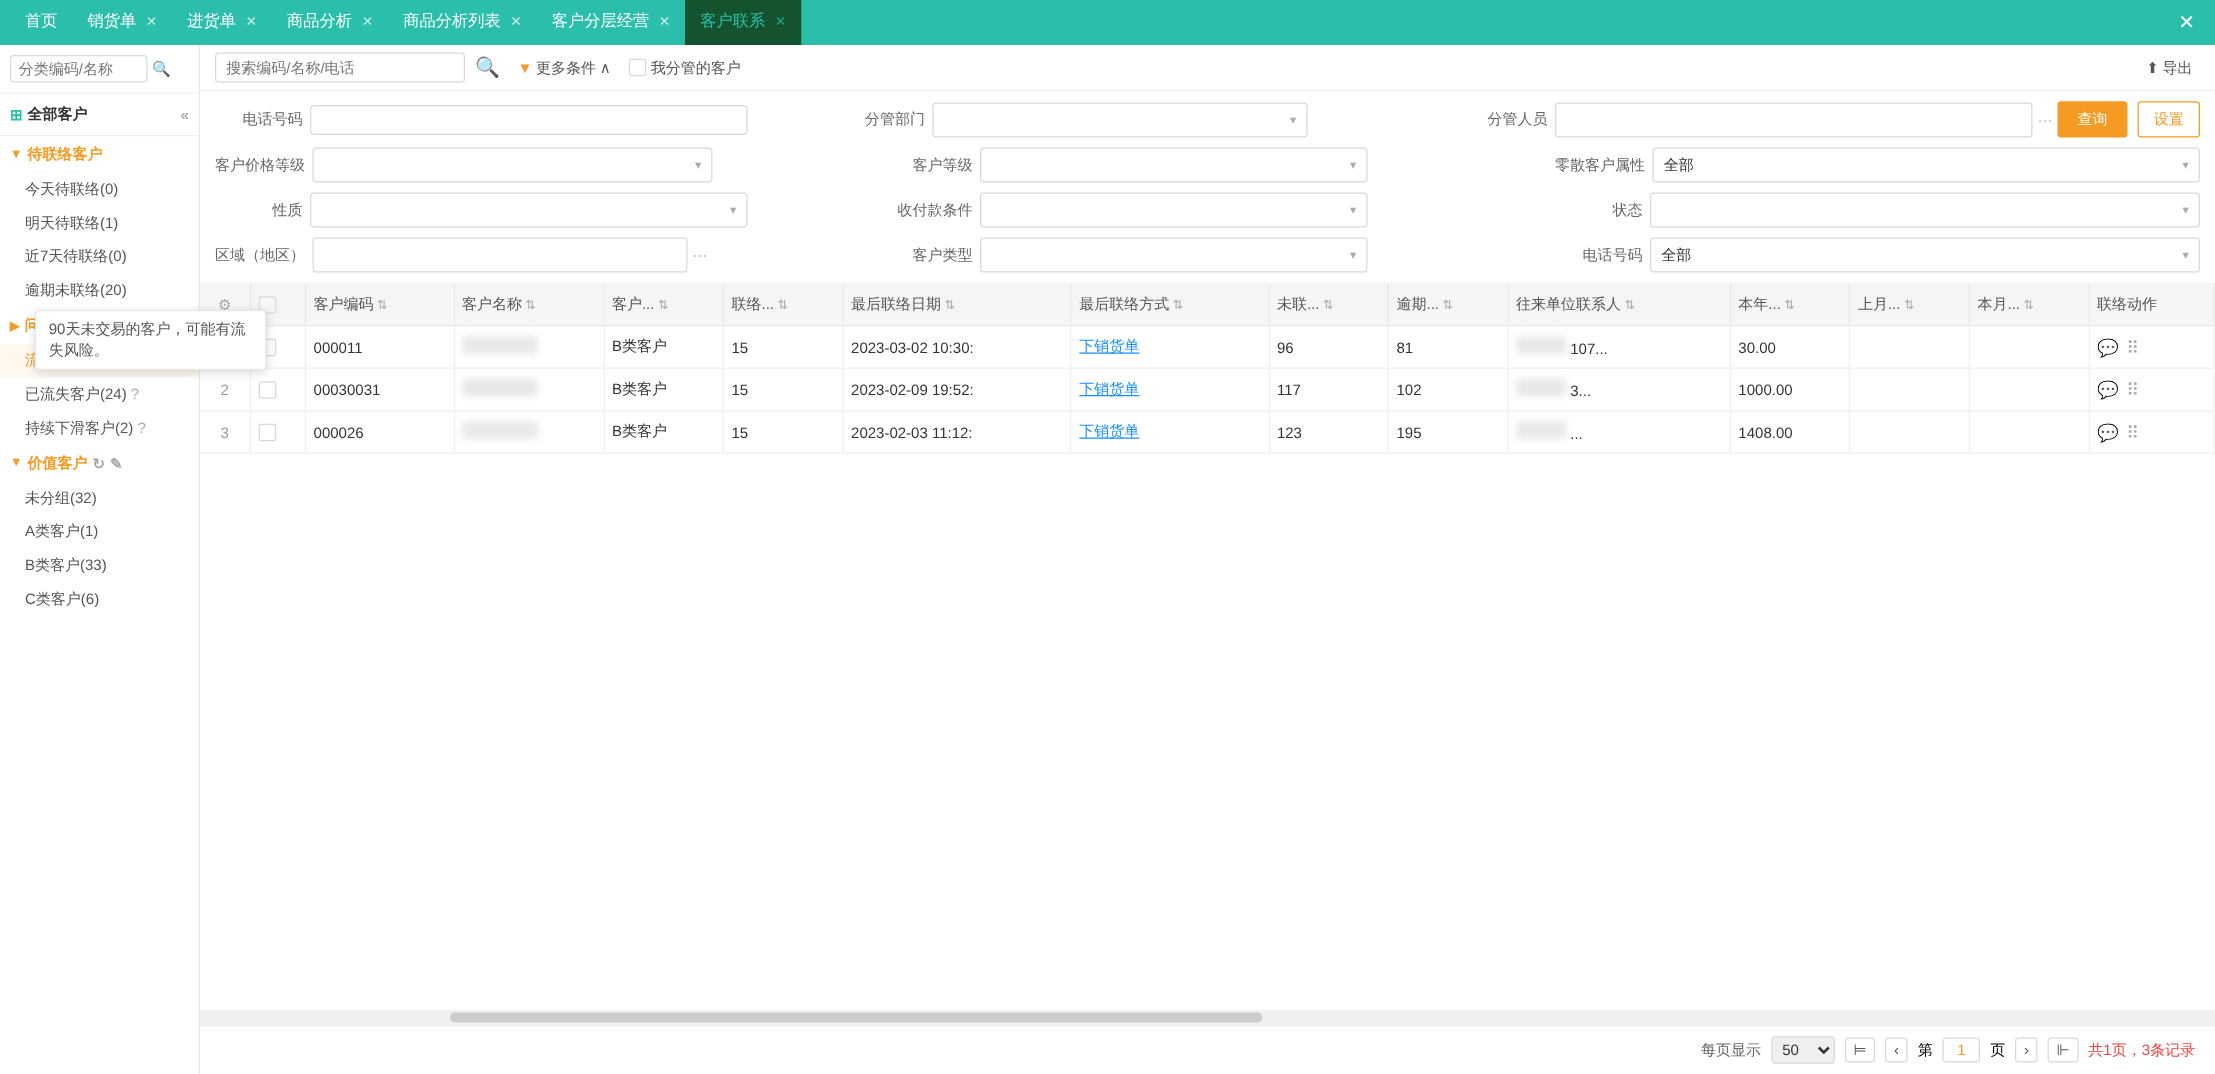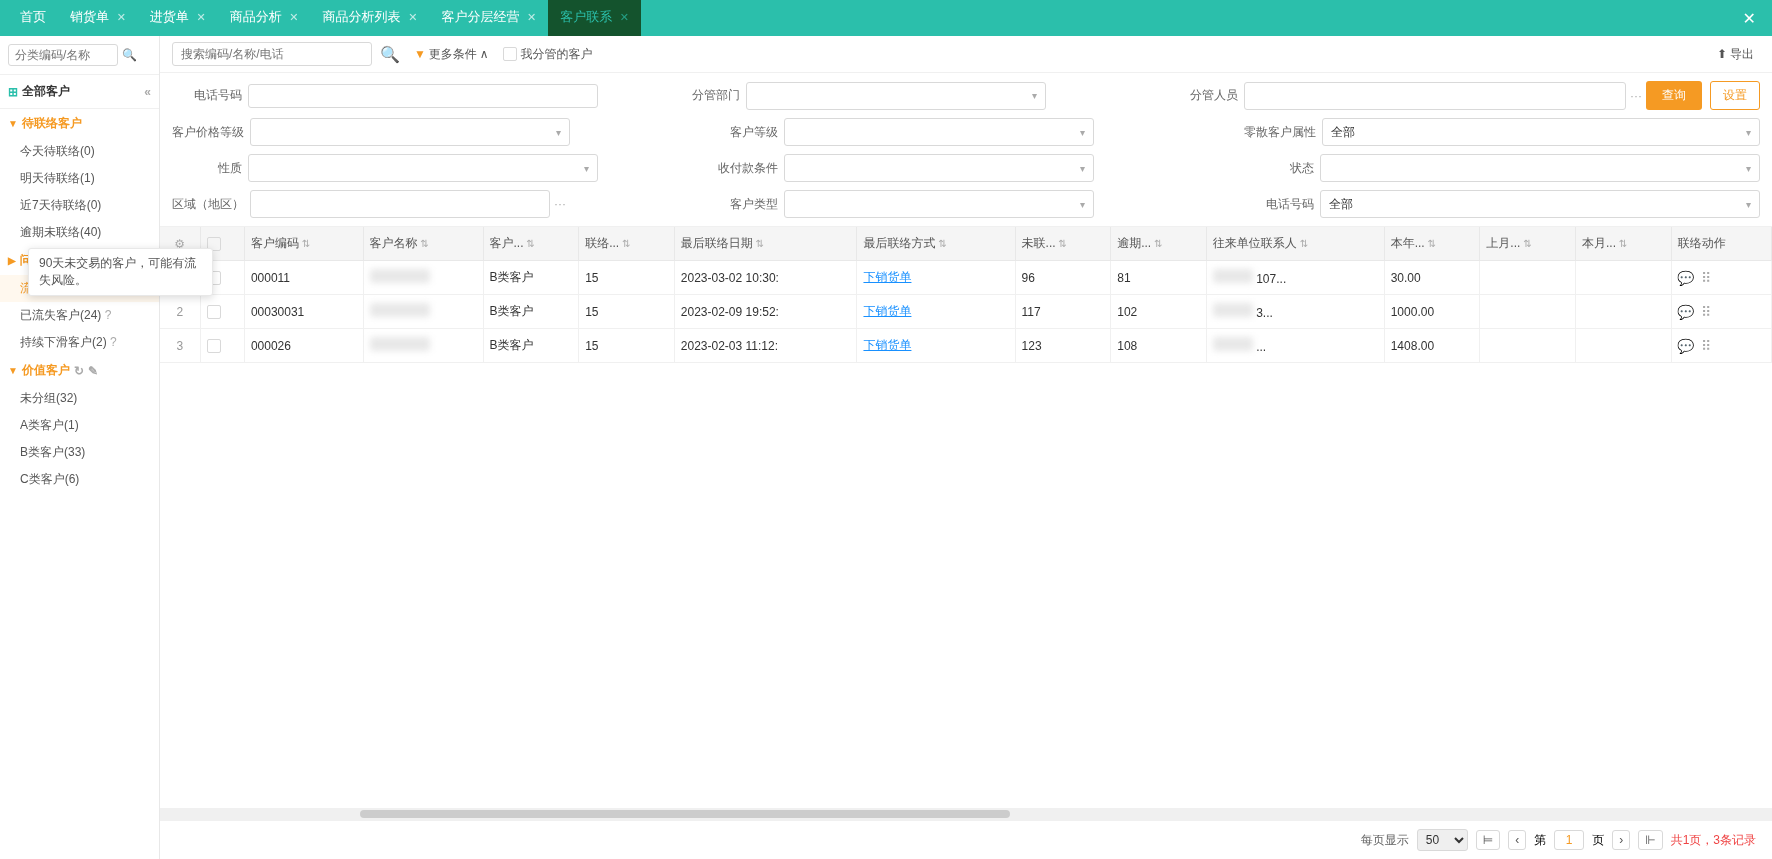--- a/index.html
+++ b/index.html
@@ -395,7 +395,7 @@
     <div class="sidebar-item">今天待联络(0)</div>
     <div class="sidebar-item">明天待联络(1)</div>
     <div class="sidebar-item">近7天待联络(0)</div>
-    <div class="sidebar-item">逾期未联络(40)</div>
+    <div class="sidebar-item">逾期未联络(20)</div>
 
     <div class="sidebar-group-title">
       <span class="arrow">▶</span>

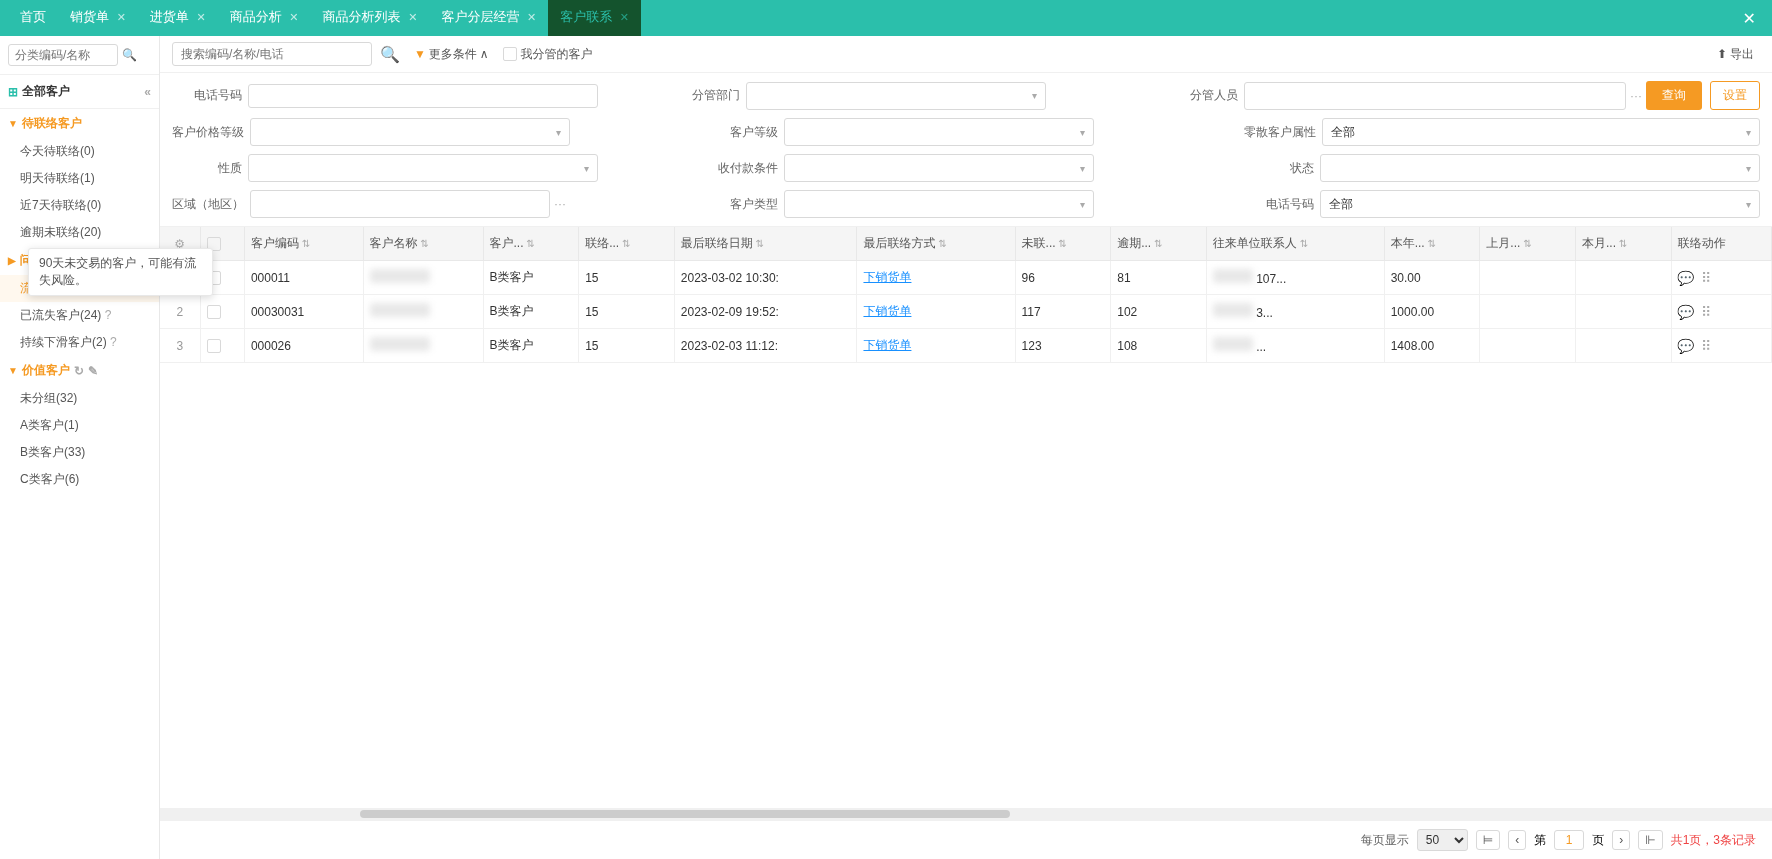--- a/index.html
+++ b/index.html
@@ -632,7 +632,7 @@
             <td>2023-02-03 11:12:</td>
             <td><span class="link-text">下销货单</span></td>
             <td>123</td>
-            <td>108</td>
+            <td>195</td>
             <td><span class="blurred-sm"></span> ...</td>
             <td>1408.00</td>
             <td></td>

